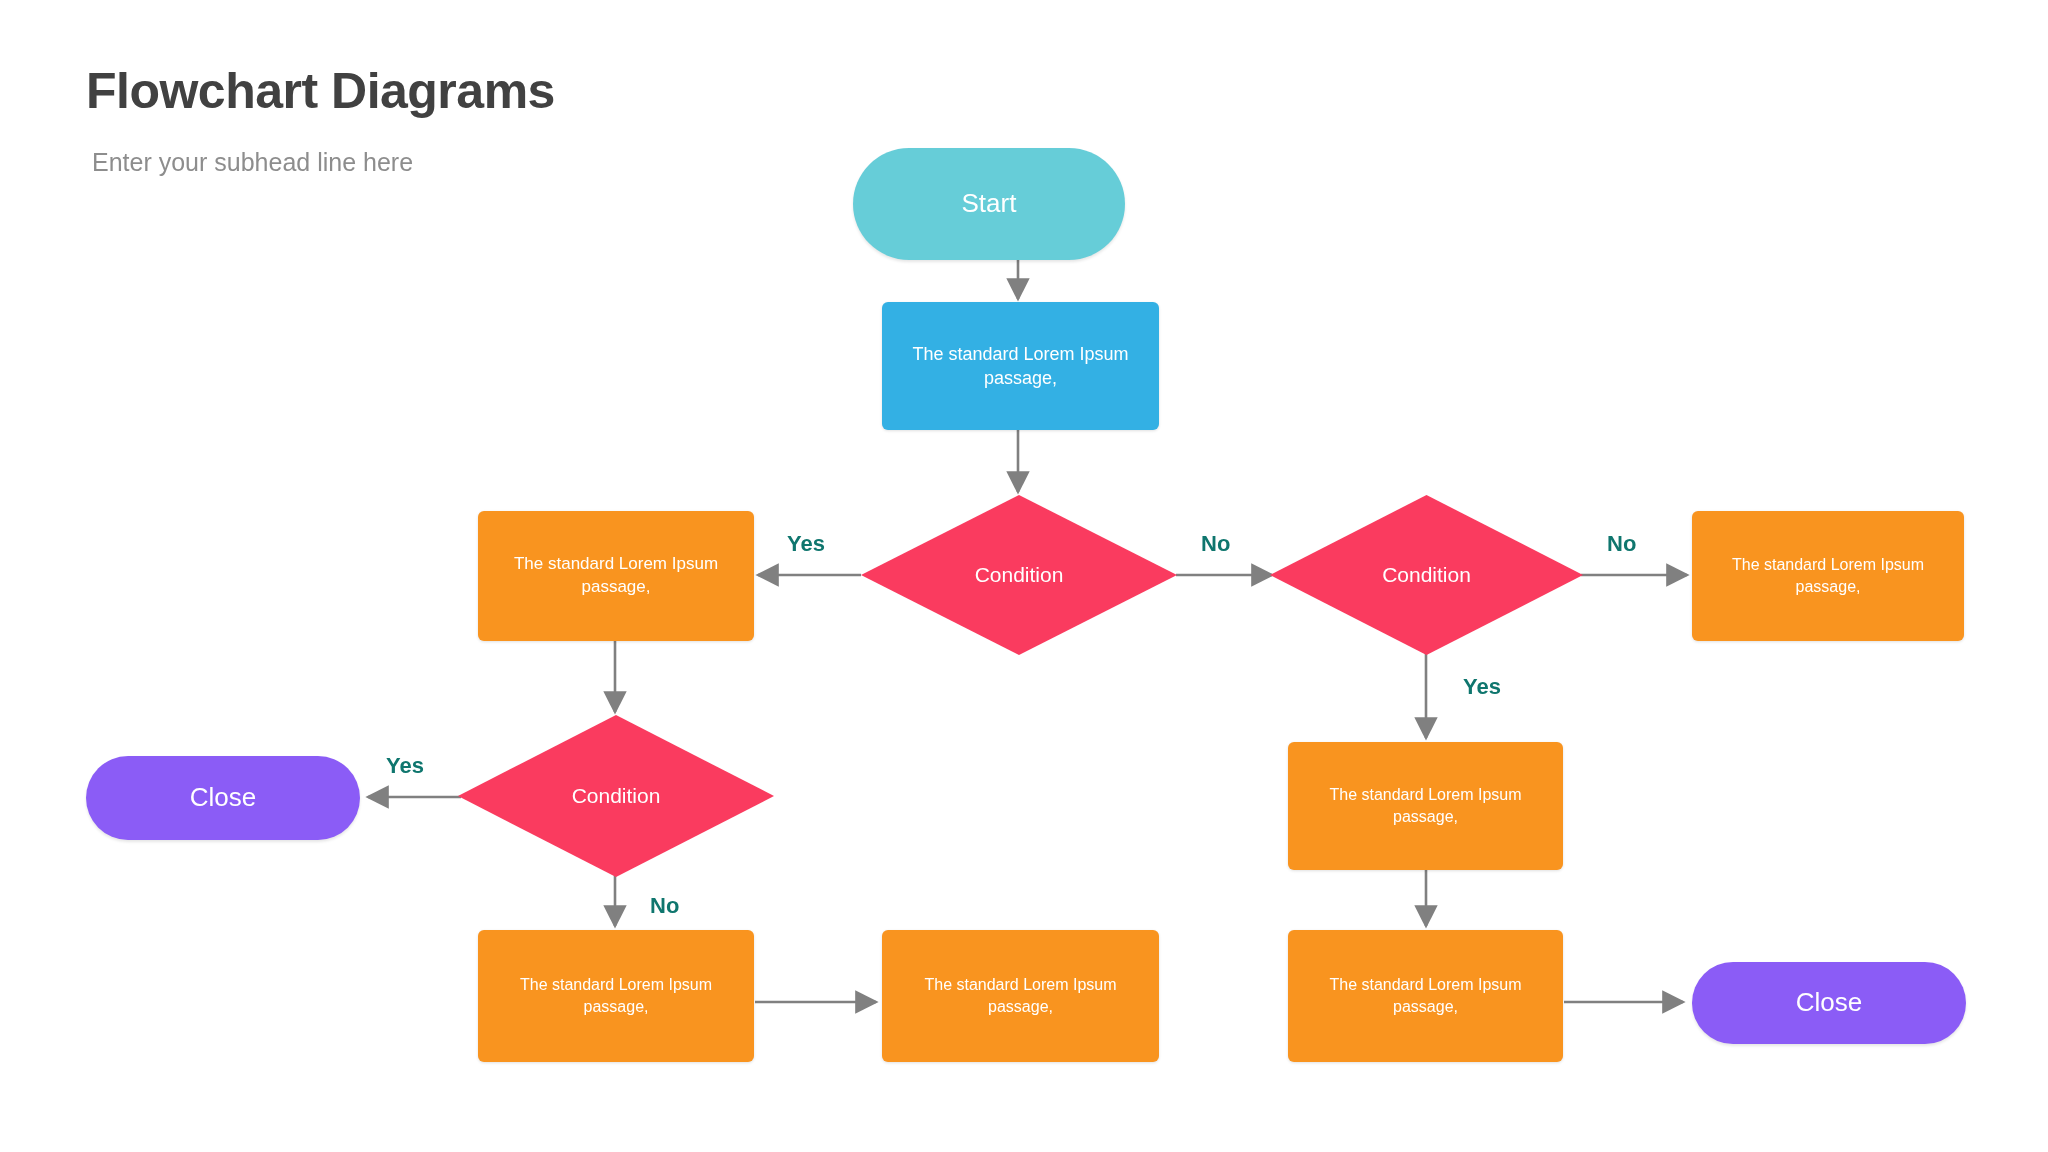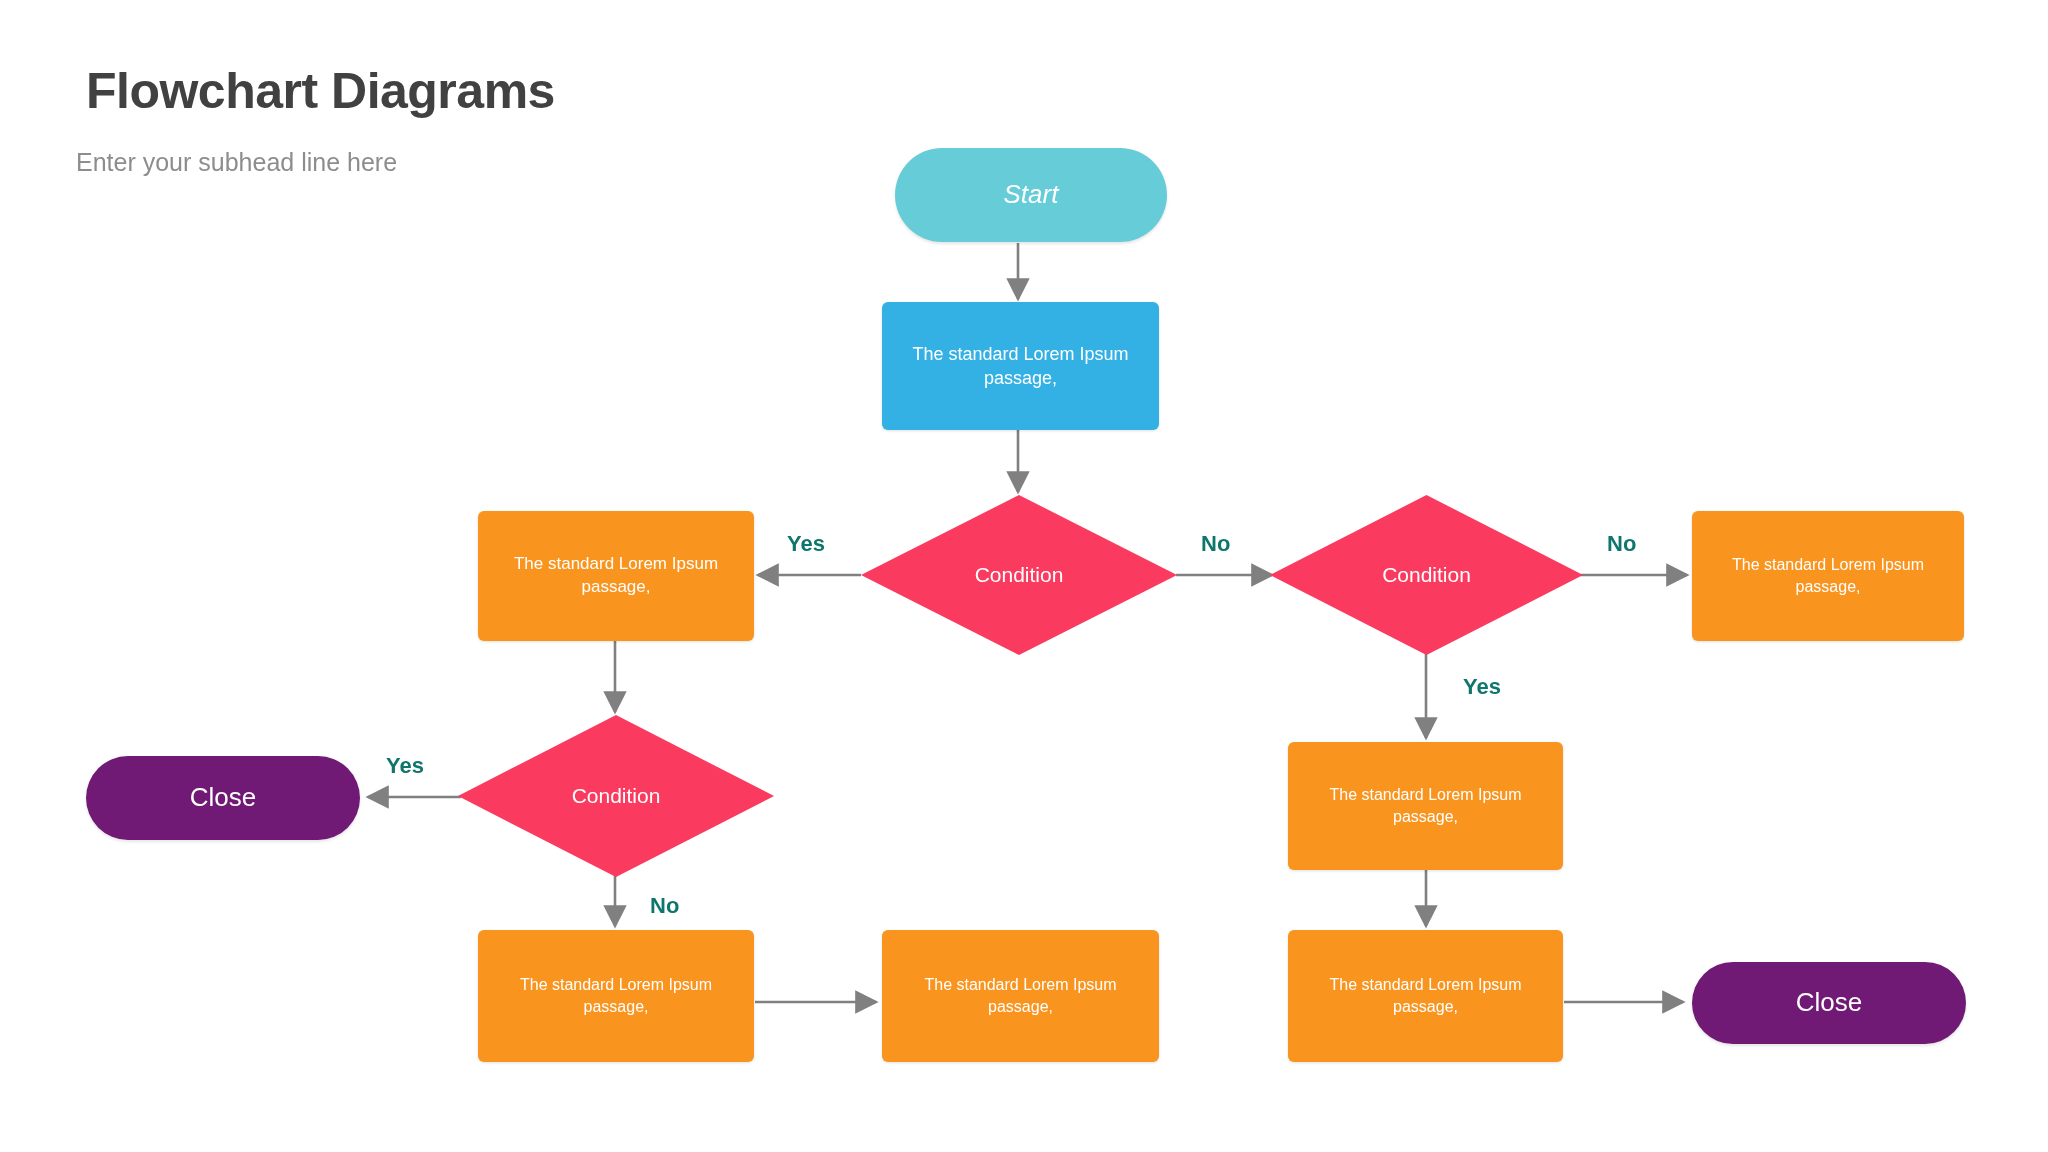--- a/index.html
+++ b/index.html
@@ -29,7 +29,7 @@
   }
   #page-subhead {
     position: absolute;
-    left: 76px;
+    left: 92px;
     top: 148px;
     font-size: 25px;
     font-weight: normal;

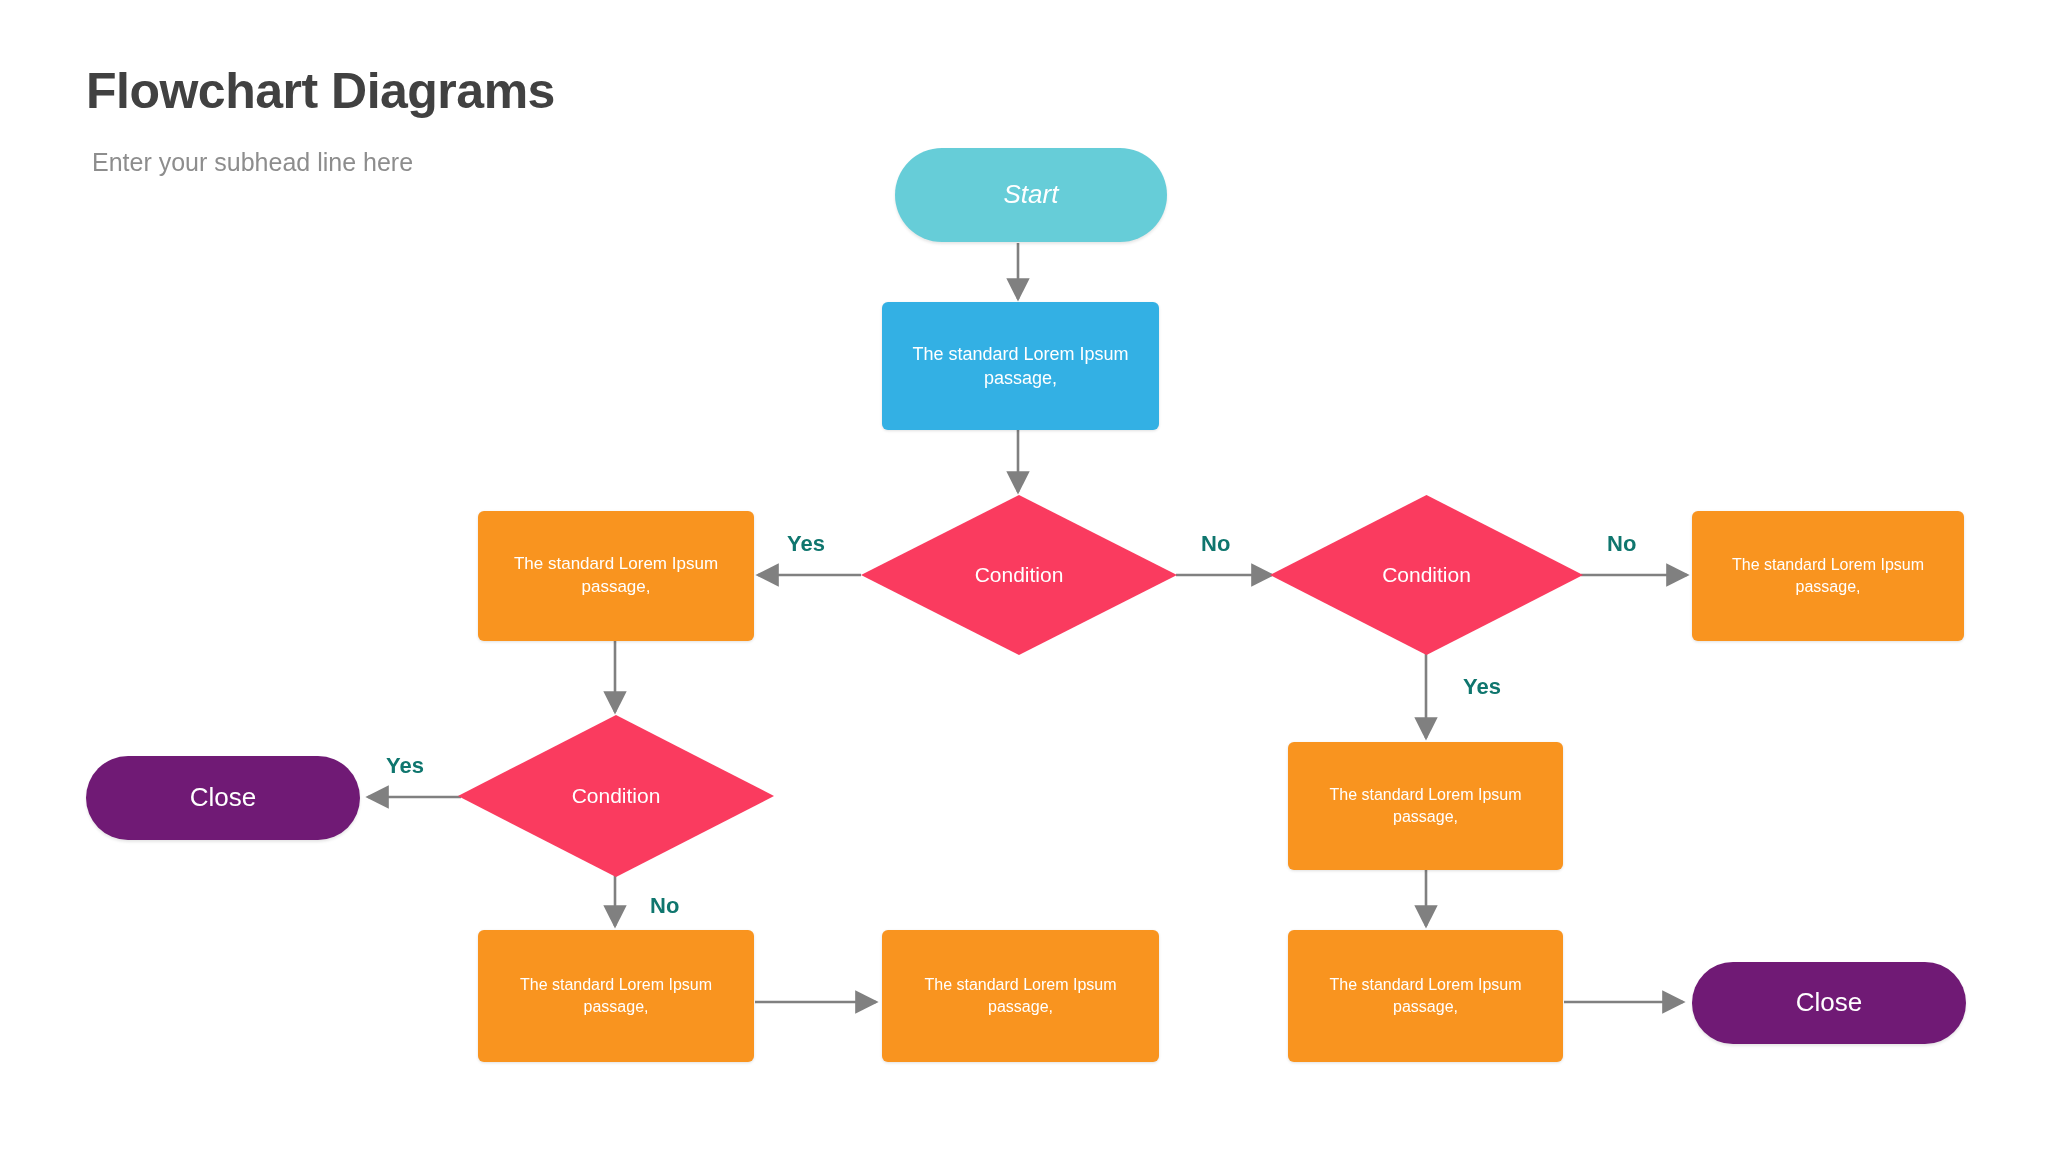--- a/index.html
+++ b/index.html
@@ -172,7 +172,7 @@
     <line x1="755" y1="1002" x2="876" y2="1002" stroke="#808080" stroke-width="2.6" marker-end="url(#arrowhead)"></line>
   </svg>
 
-  <div class="node terminator start" style="left:895px; top:148px; width:272px; height:94px;font-style:italic;">
+  <div class="node terminator start" style="left:853px; top:148px; width:272px; height:112px;">
     <span class="node-label">Start</span>
   </div>
 

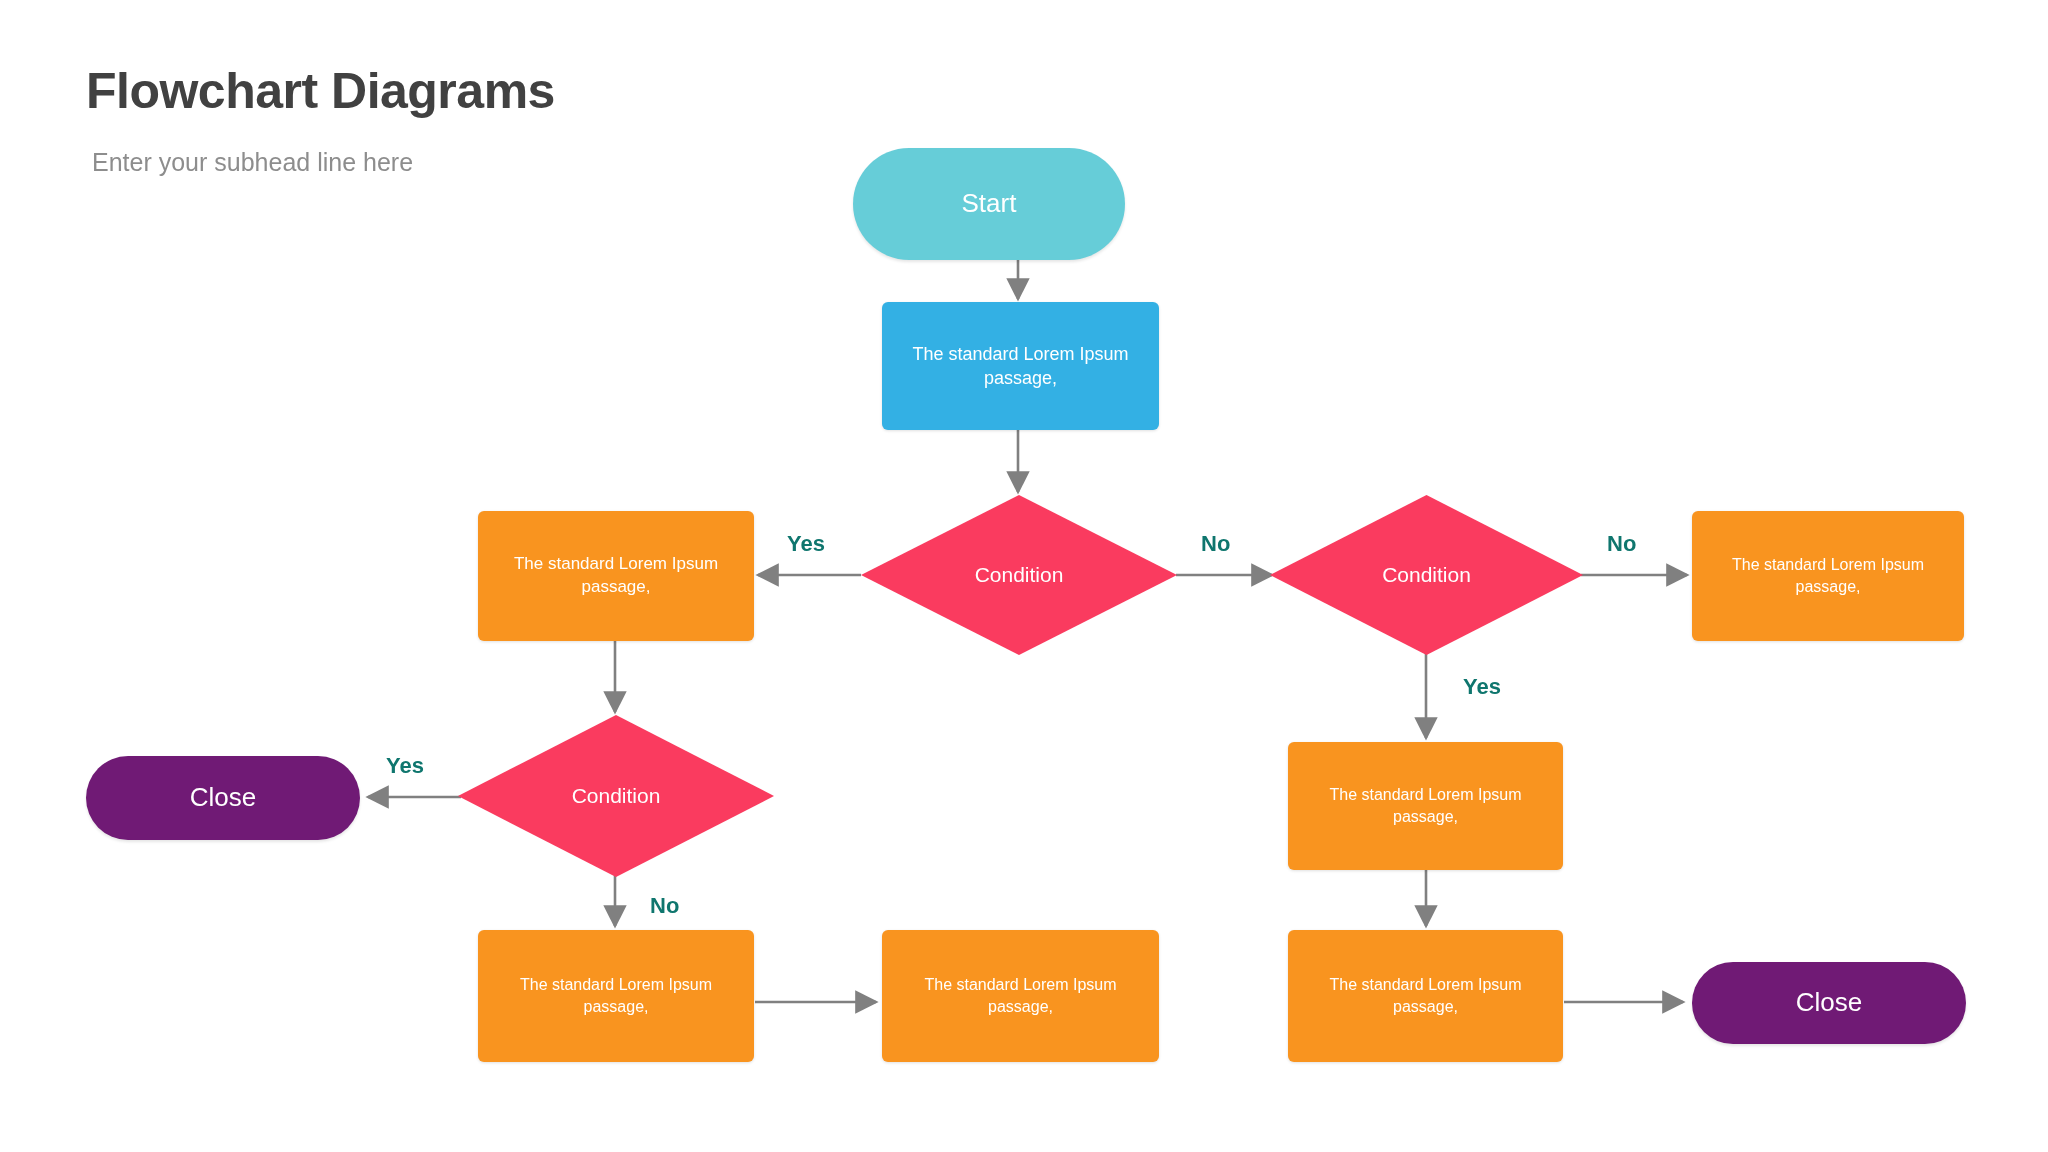--- a/index.html
+++ b/index.html
@@ -82,7 +82,7 @@
     box-shadow: 0 2px 3px rgba(0,0,0,0.10);
   }
   .node.terminator.close {
-    background: #701a75;
+    background: #8b5cf6;
     box-shadow: 0 2px 3px rgba(0,0,0,0.10);
   }
 

